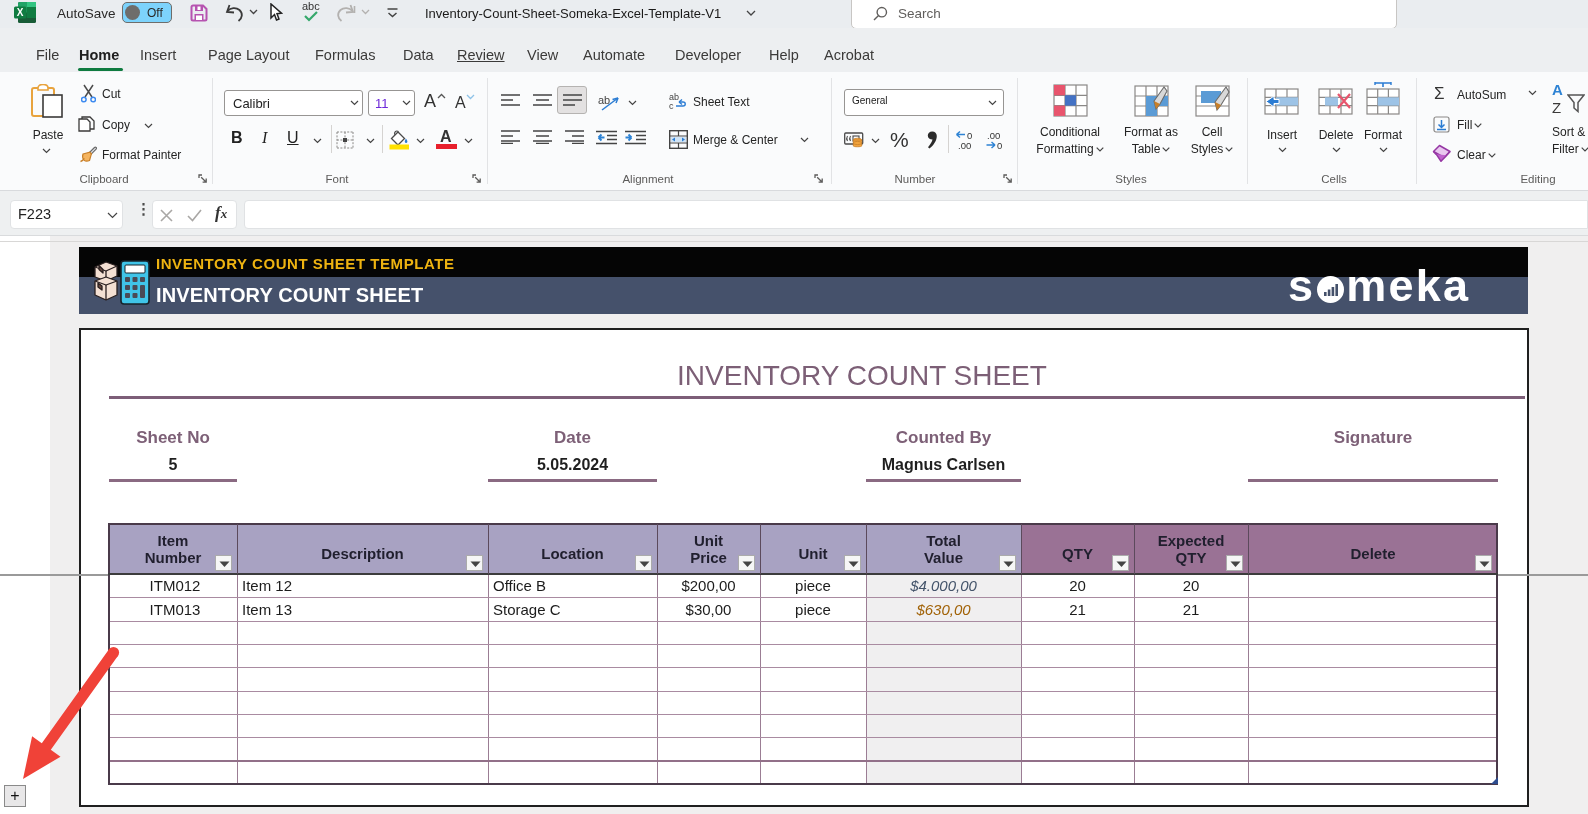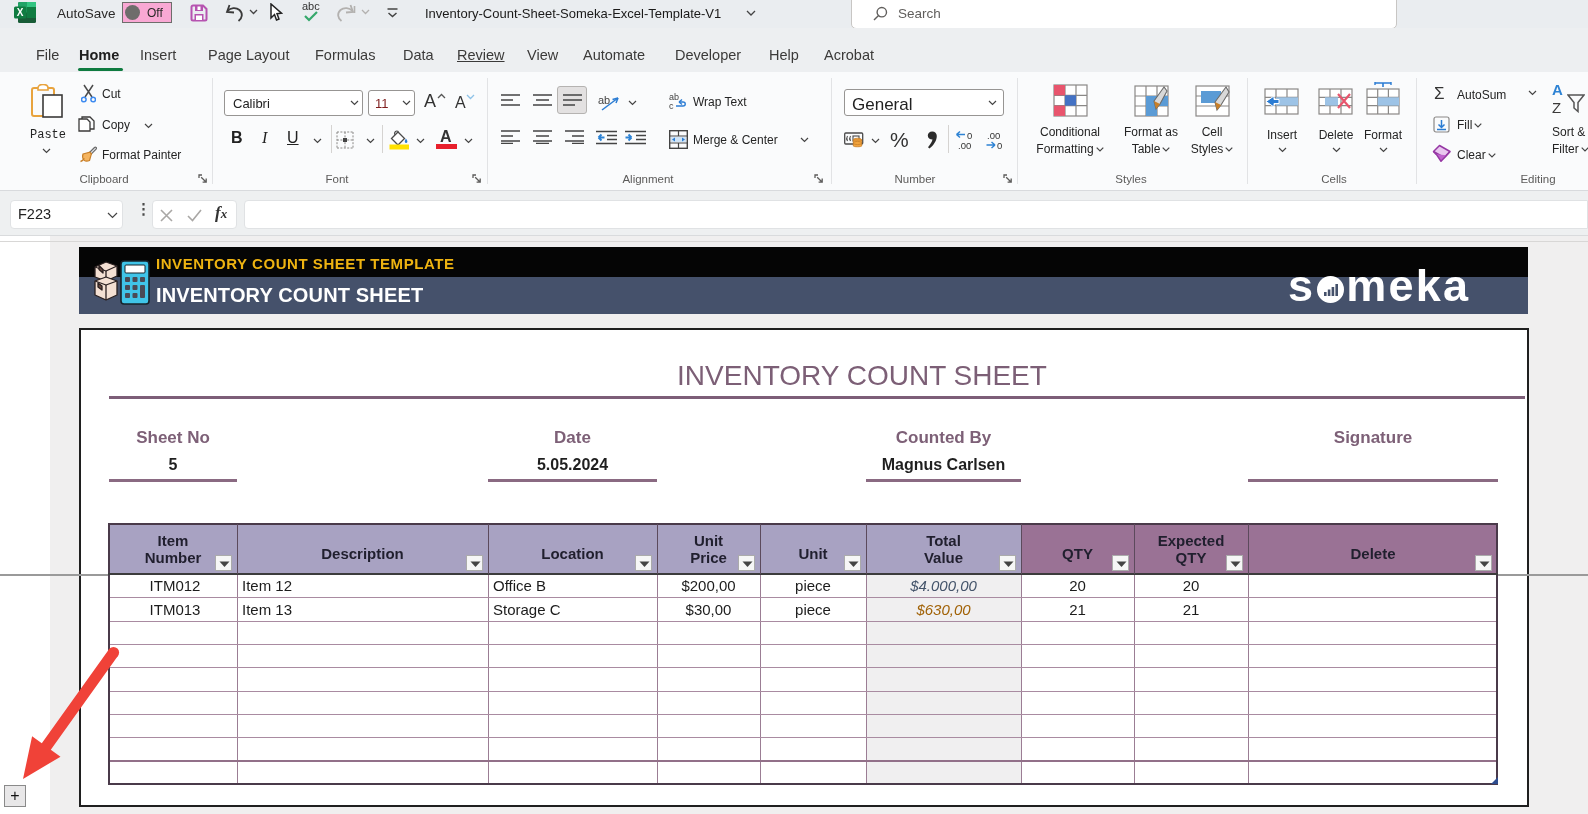--- a/index.html
+++ b/index.html
@@ -34,7 +34,7 @@
   </svg>
   <div class="abs" style="left:57px;top:6px;font-size:13.5px;color:#2b2a29;">AutoSave</div>
 
-  <div class="abs" style="left:122px;top:2px;width:50px;height:21px;border:1.5px solid #6e6d6b;border-radius:0;background:#f9a8d4;">
+  <div class="abs" style="left:122px;top:2px;width:50px;height:21px;border:1.5px solid #6e6d6b;border-radius:5px;background:#7dd3fc;">
     <div class="abs" style="left:2px;top:1.5px;width:15px;height:15px;border-radius:50%;background:#6e6d6b;"></div>
     <div class="abs" style="left:24px;top:2.5px;font-size:12px;color:#2b2a29;">Off</div>
   </div>

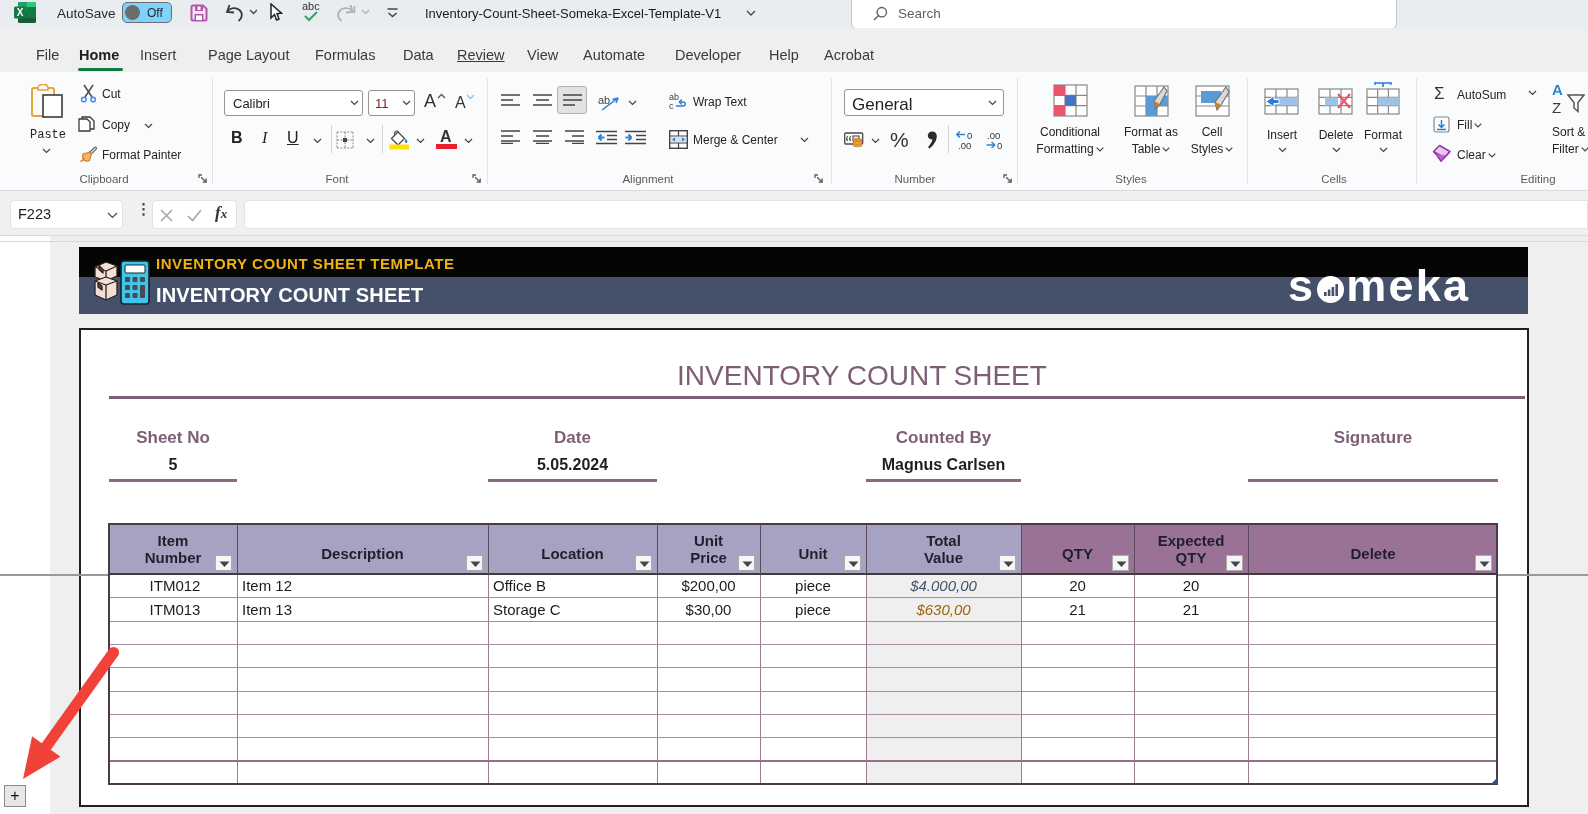--- a/index.html
+++ b/index.html
@@ -181,7 +181,7 @@
         <path d="M1 1 L4.5 4.5 L8 1" fill="none" stroke="#444" stroke-width="1.2"></path>
       </svg>
     <div class="abs" style="left:368px;top:90px;width:47px;height:26px;background:#fff;border:1px solid #979593;border-radius:3px;"></div>
-    <div class="abs" style="left:375px;top:96px;font-size:13px;color:#7f1d1d;">11</div>
+    <div class="abs" style="left:375px;top:96px;font-size:13px;color:#6d28d9;">11</div>
     <svg class="abs" style="left:402px;top:100px" width="9" height="6" viewBox="0 0 9 6">
         <path d="M1 1 L4.5 4.5 L8 1" fill="none" stroke="#444" stroke-width="1.2"></path>
       </svg>

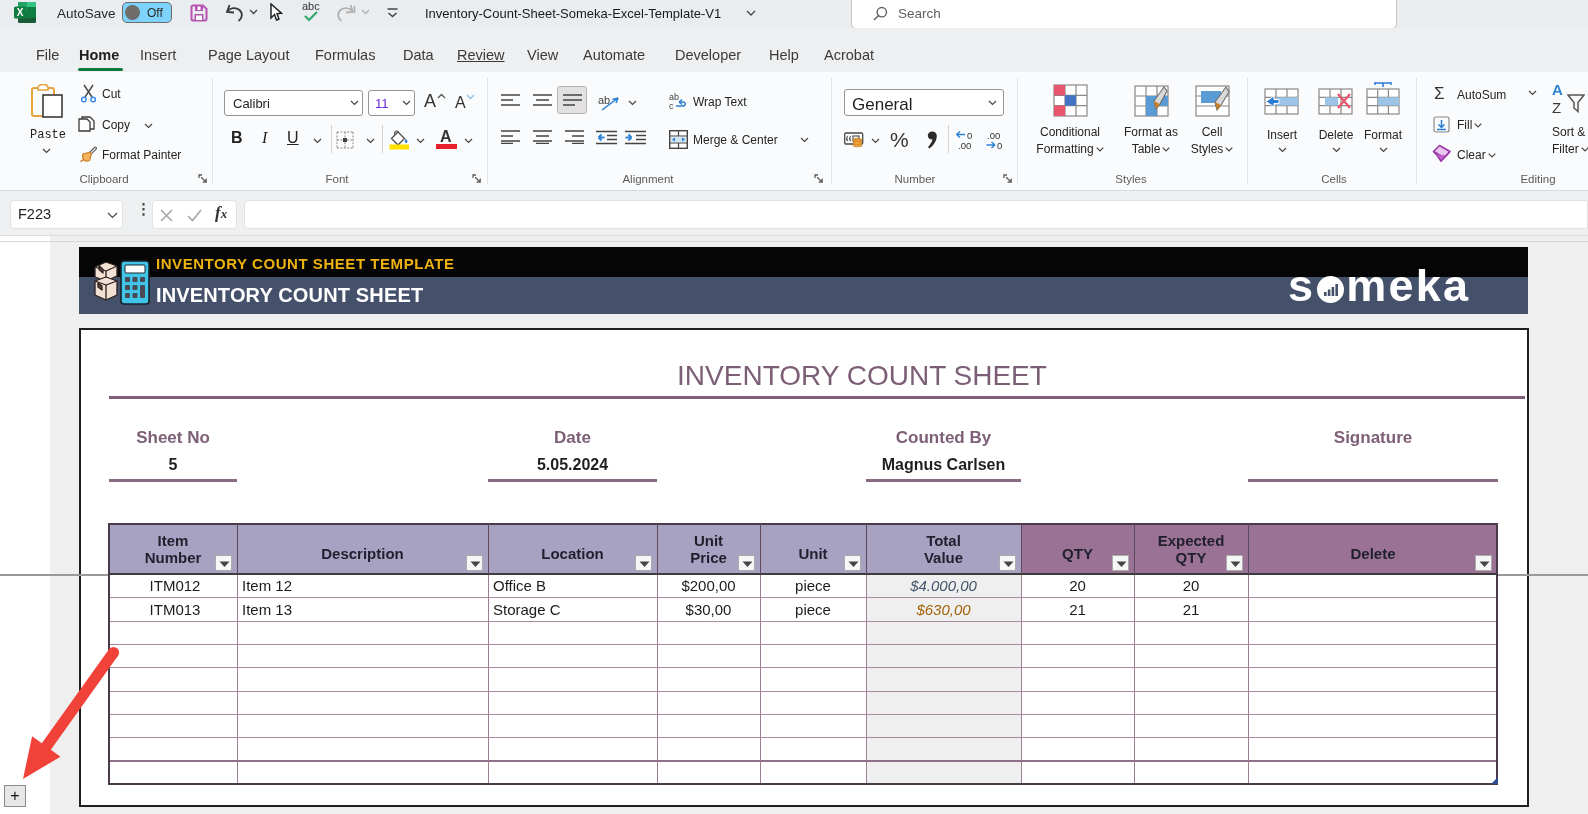--- a/index.html
+++ b/index.html
@@ -264,7 +264,7 @@
       <path d="M7 14 H14 C17 14 17 10 14 10 H10" fill="none" stroke="#2b7cd3" stroke-width="1.4"></path>
       <path d="M10 10 L13 7.5 M10 10 L13 12.5" stroke="#2b7cd3" stroke-width="1.4" fill="none"></path>
     </svg>
-    <div class="rbtxt" style="left:693px;top:95px;">Wrap Text</div>
+    <div class="rbtxt" style="left:693px;top:95px;">Sheet Text</div>
     <svg class="abs" style="left:669px;top:130px" width="19" height="19" viewBox="0 0 19 19">
       <rect x="0.7" y="0.7" width="17.6" height="17.6" fill="none" stroke="#444" stroke-width="1.4"></rect>
       <path d="M0.7 6 H18.3 M0.7 13 H18.3 M9.5 0.7 V6 M9.5 13 V18.3" stroke="#444" stroke-width="1.2"></path>

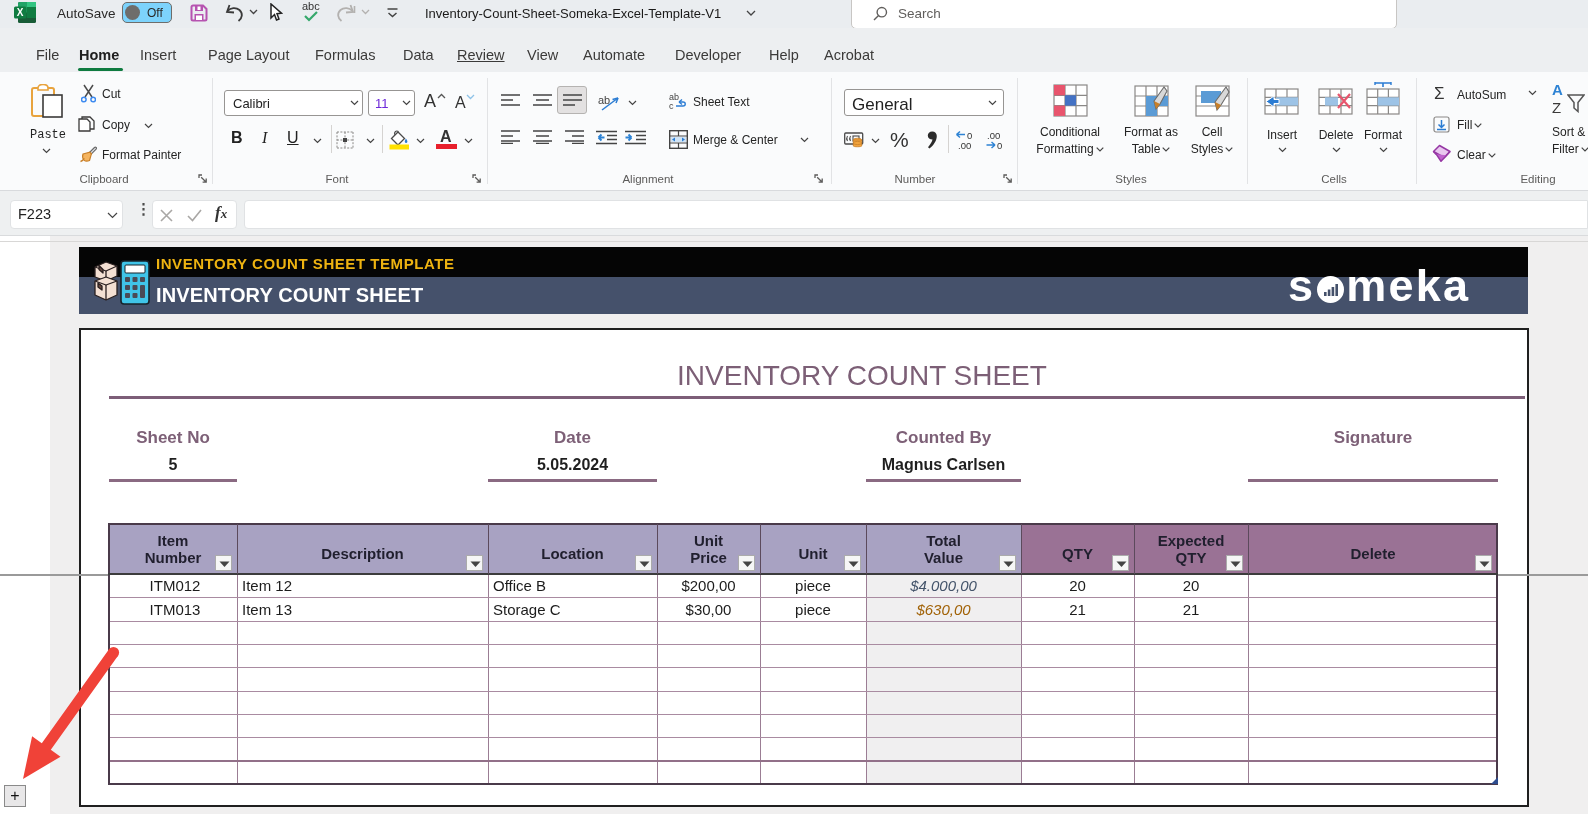--- a/index.html
+++ b/index.html
@@ -277,7 +277,7 @@
       </svg>
 
     <div class="abs" style="left:844px;top:89px;width:160px;height:27px;background:#fff;border:1px solid #979593;border-radius:3px;"></div>
-    <div class="abs" style="left:852px;top:95px;font-size:17px;color:#222;">General</div>
+    <div class="abs" style="left:852px;top:95px;font-size:10px;color:#222;">General</div>
     <svg class="abs" style="left:988px;top:100px" width="9" height="6" viewBox="0 0 9 6">
         <path d="M1 1 L4.5 4.5 L8 1" fill="none" stroke="#444" stroke-width="1.2"></path>
       </svg>

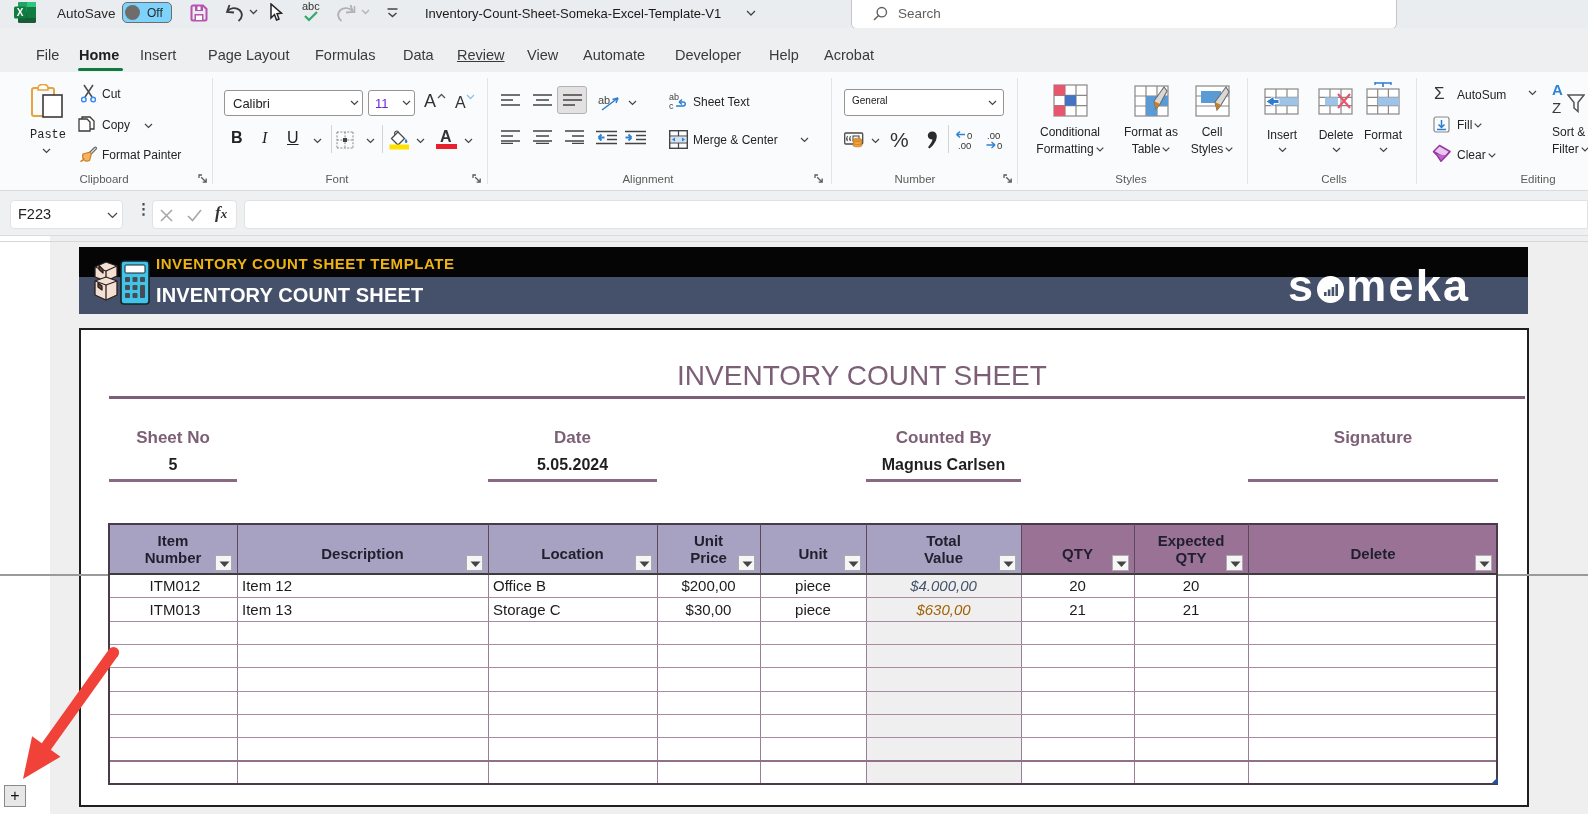--- a/index.html
+++ b/index.html
@@ -147,7 +147,7 @@
       <path d="M7 4 C7 1.5 9 0.5 12 0.5 C15 0.5 17 1.5 17 4 L17 6 L7 6 Z" fill="#fff" stroke="#e8a33d" stroke-width="1.6"></path>
       <rect x="12" y="11" width="19" height="22" fill="#fff" stroke="#3b3a39" stroke-width="1.6"></rect>
     </svg>
-    <div class="rbtxt" style="left:30px;top:128px;width:36px;text-align:center;font-family:Liberation Mono, monospace;">Paste</div>
+    <div class="rbtxt" style="left:30px;top:128px;width:36px;text-align:center;">Paste</div>
     <svg class="abs" style="left:42px;top:148px" width="9" height="6" viewBox="0 0 9 6">
         <path d="M1 1 L4.5 4.5 L8 1" fill="none" stroke="#444" stroke-width="1.2"></path>
       </svg>

